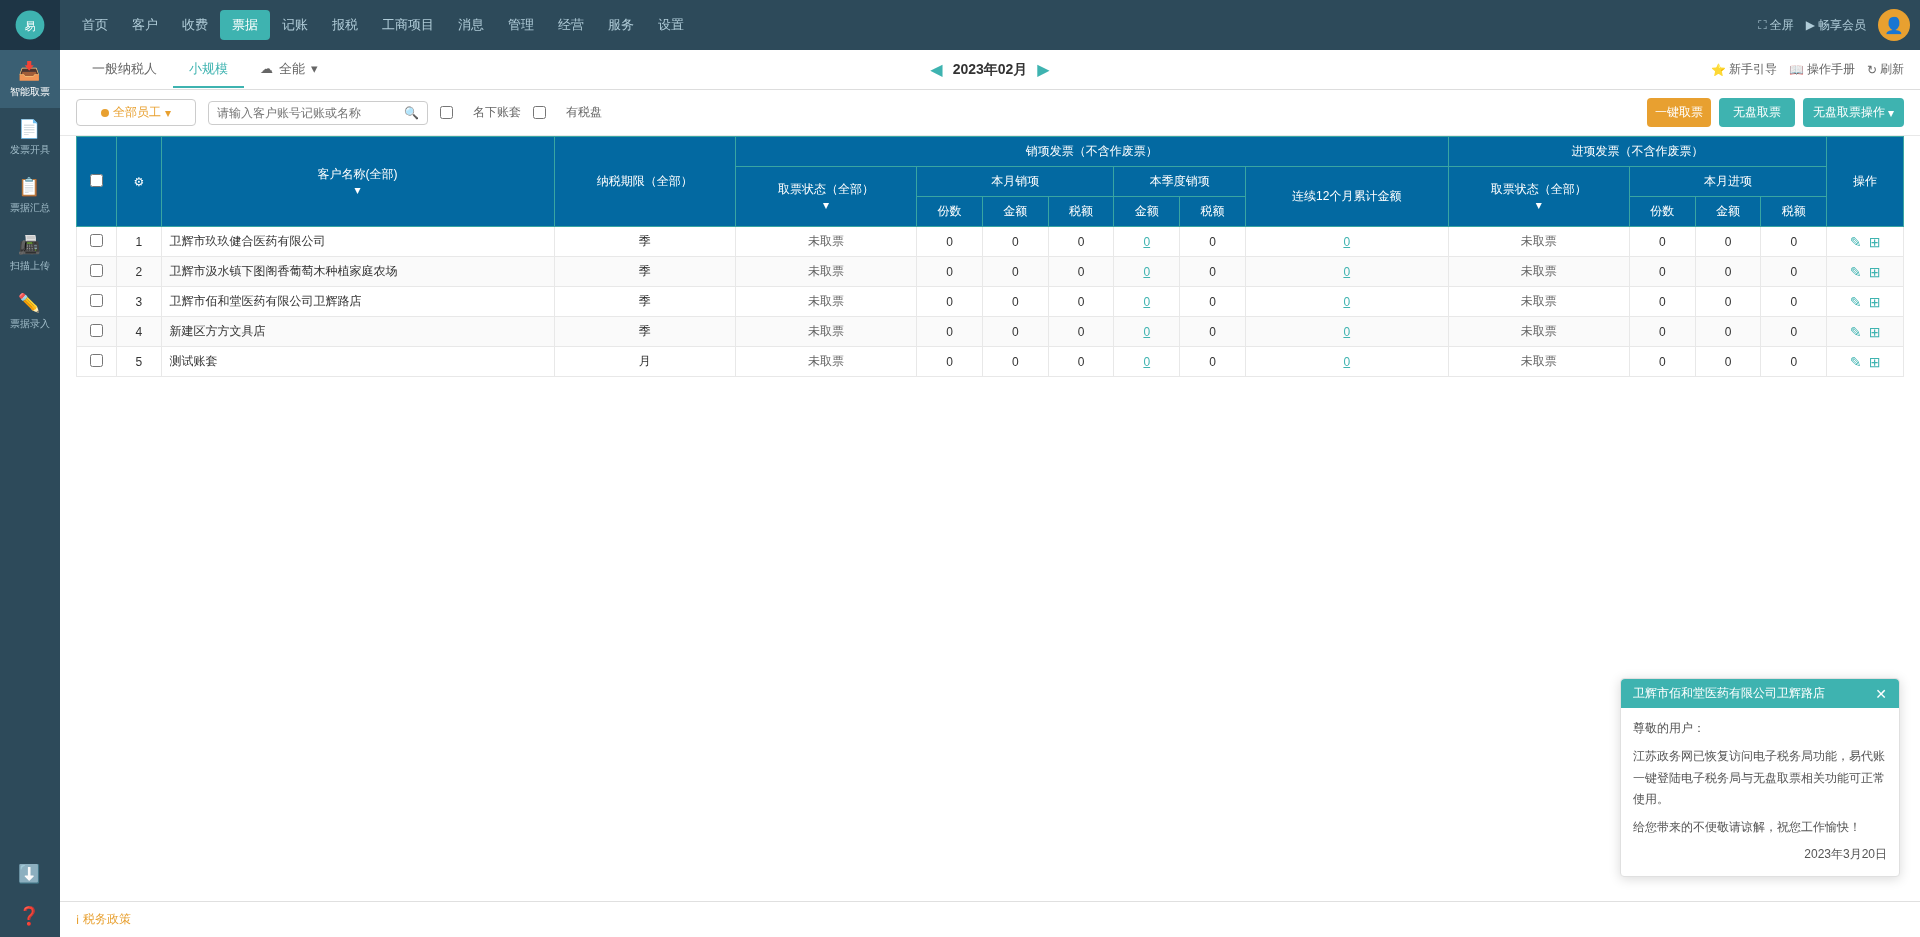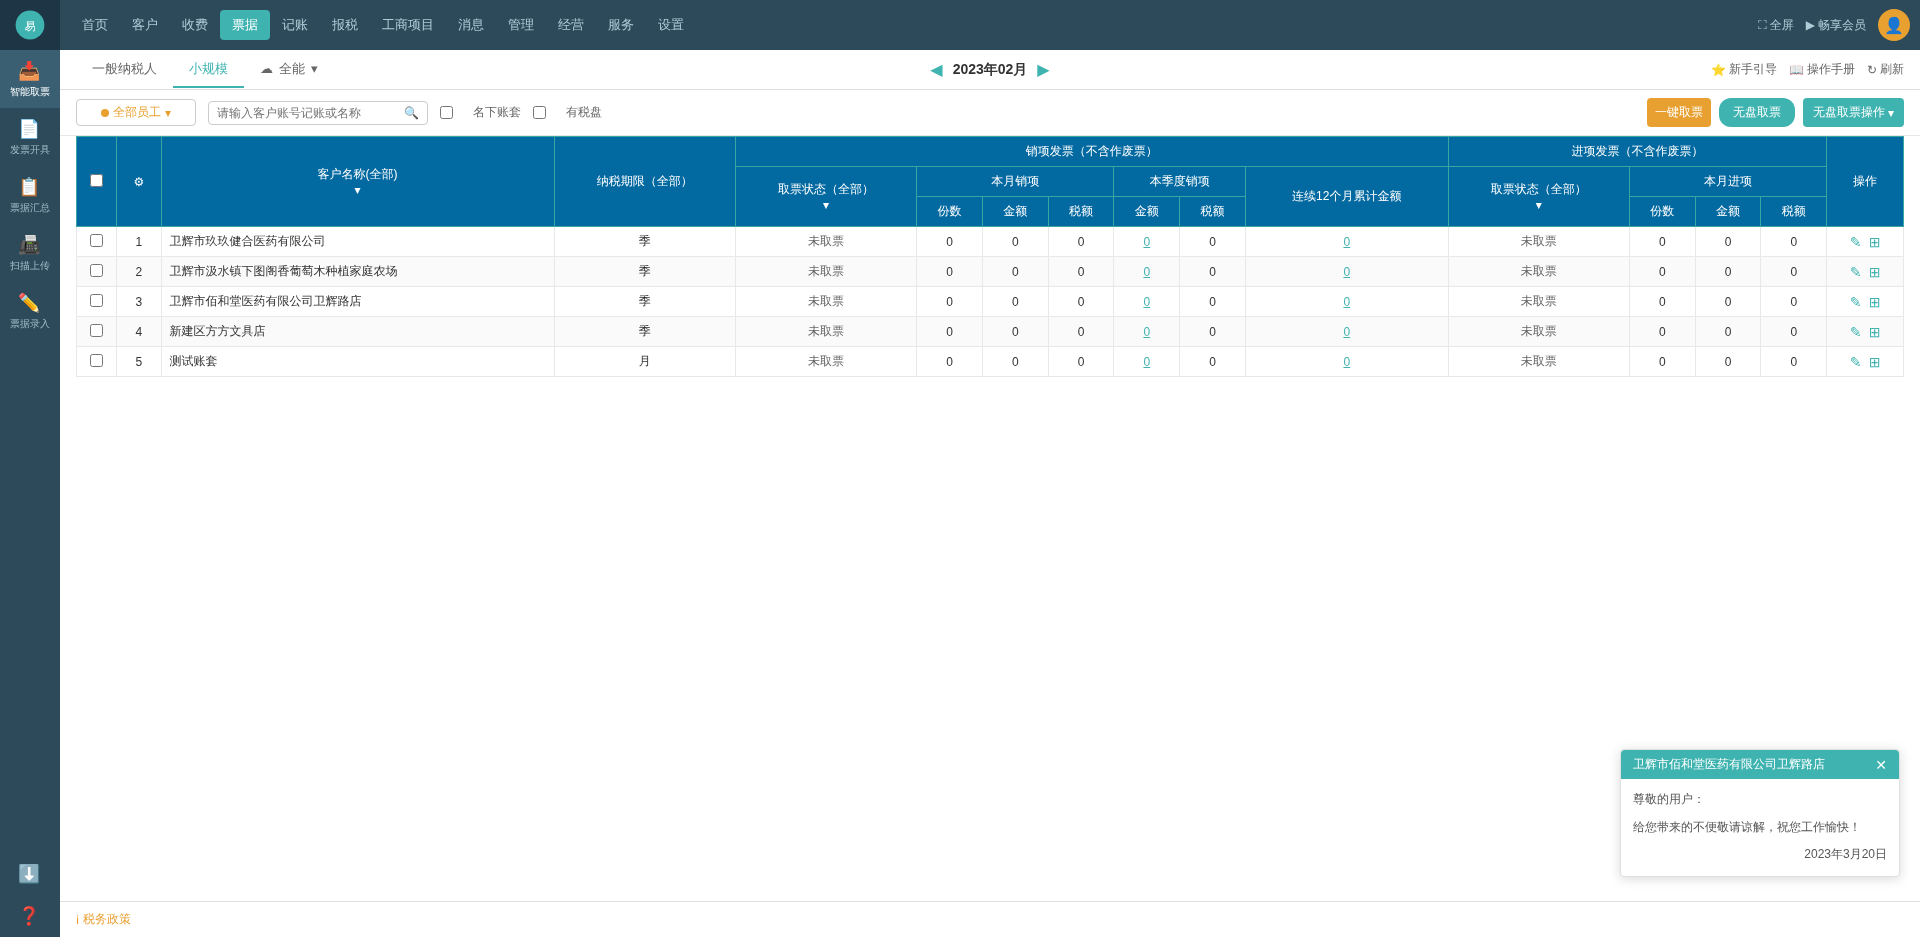--- a/index.html
+++ b/index.html
@@ -160,7 +160,7 @@
     .checkbox-item { display: flex; align-items: center; gap: 20px; font-size: 12px; color: #666; cursor: pointer; }
     .filter-right { margin-left: auto; display: flex; gap: 8px; }
     .btn-primary { background: #e8a030; color: #fff; border: none; border-radius: 4px; padding: 6px 8px; cursor: pointer; font-size: 12px; }
-    .btn-danger { background: #3eb3b0; color: #fff; border: none; border-radius: 12px; padding: 6px 14px; cursor: pointer; font-size: 12px; }
+    .btn-danger { background: #3eb3b0; color: #fff; border: none; border-radius: 4px; padding: 6px 14px; cursor: pointer; font-size: 12px; }
     .btn-more { background: #3eb3b0; color: #fff; border: none; border-radius: 4px; padding: 6px 10px; cursor: pointer; font-size: 12px; display: flex; align-items: center; gap: 3px; }
 
     

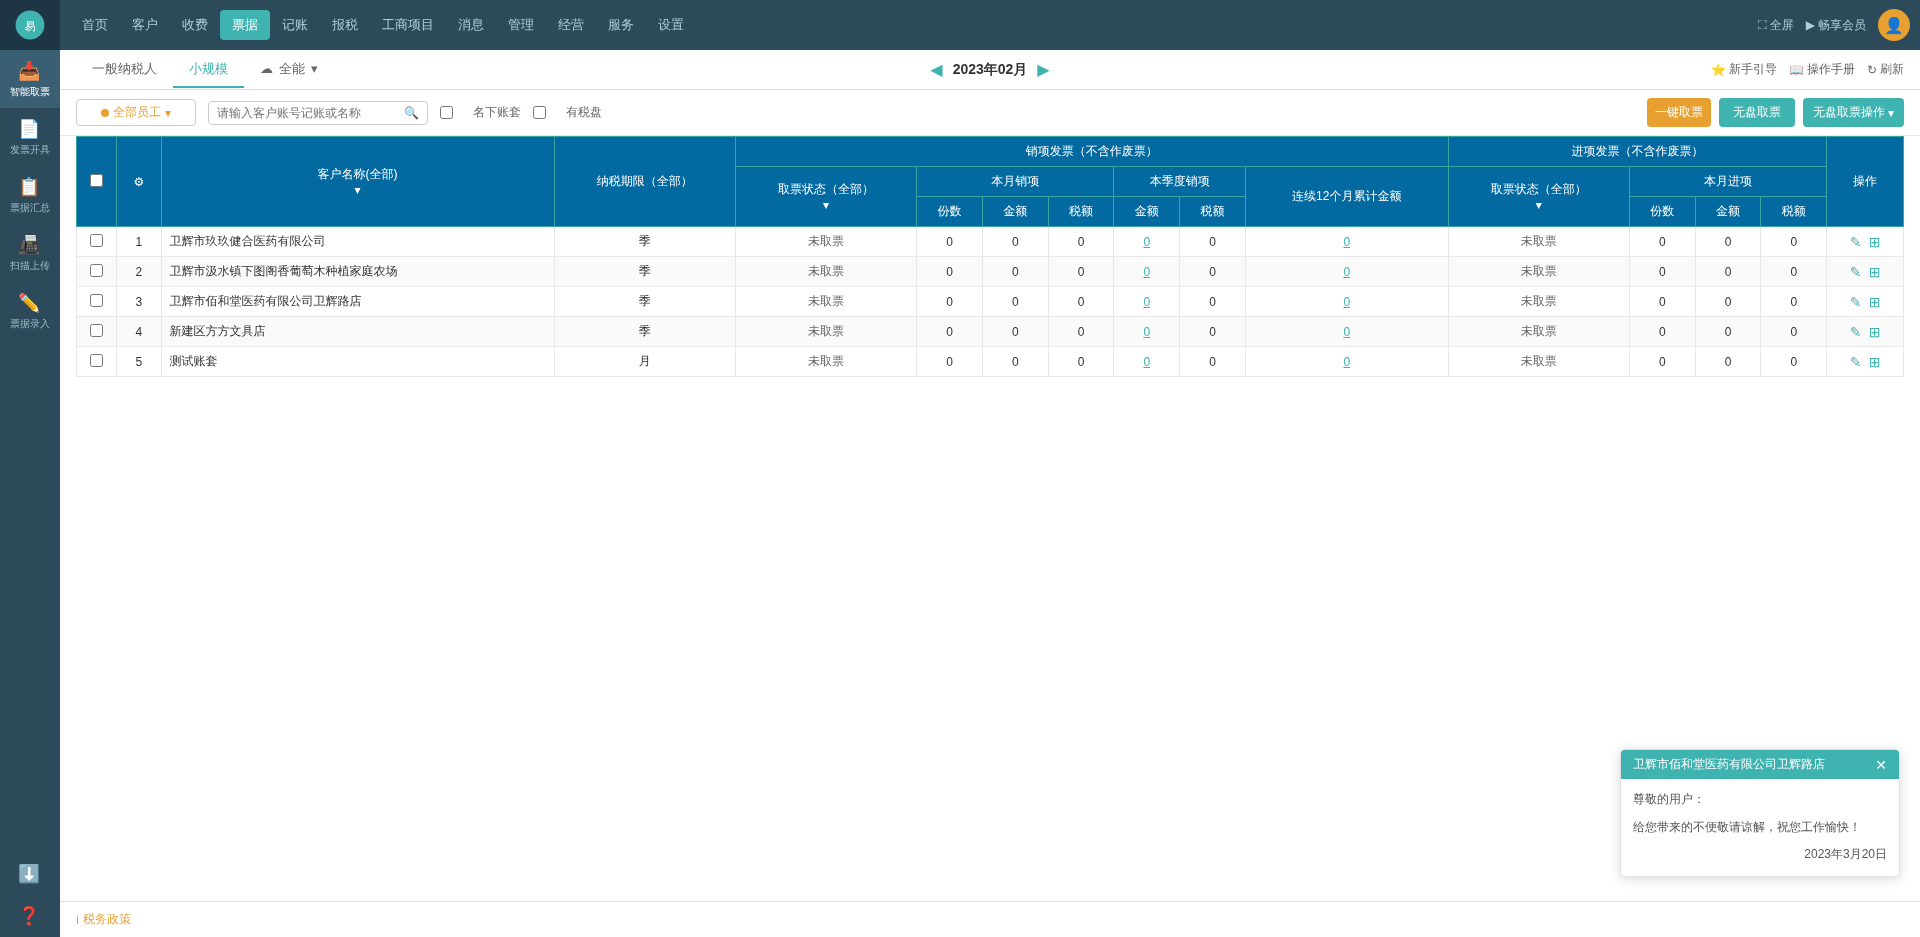--- a/index.html
+++ b/index.html
@@ -531,6 +531,7 @@
   </div>
   <div class="notification-body">
     <div>尊敬的用户：</div>
+    <div style="margin-top:6px;">江苏政务网已恢复访问电子税务局功能，易代账一键登陆电子税务局与无盘取票相关功能可正常使用。</div>
     <div style="margin-top:6px;">给您带来的不便敬请谅解，祝您工作愉快！</div>
     <div style="margin-top:6px; text-align:right;">2023年3月20日</div>
   </div>

